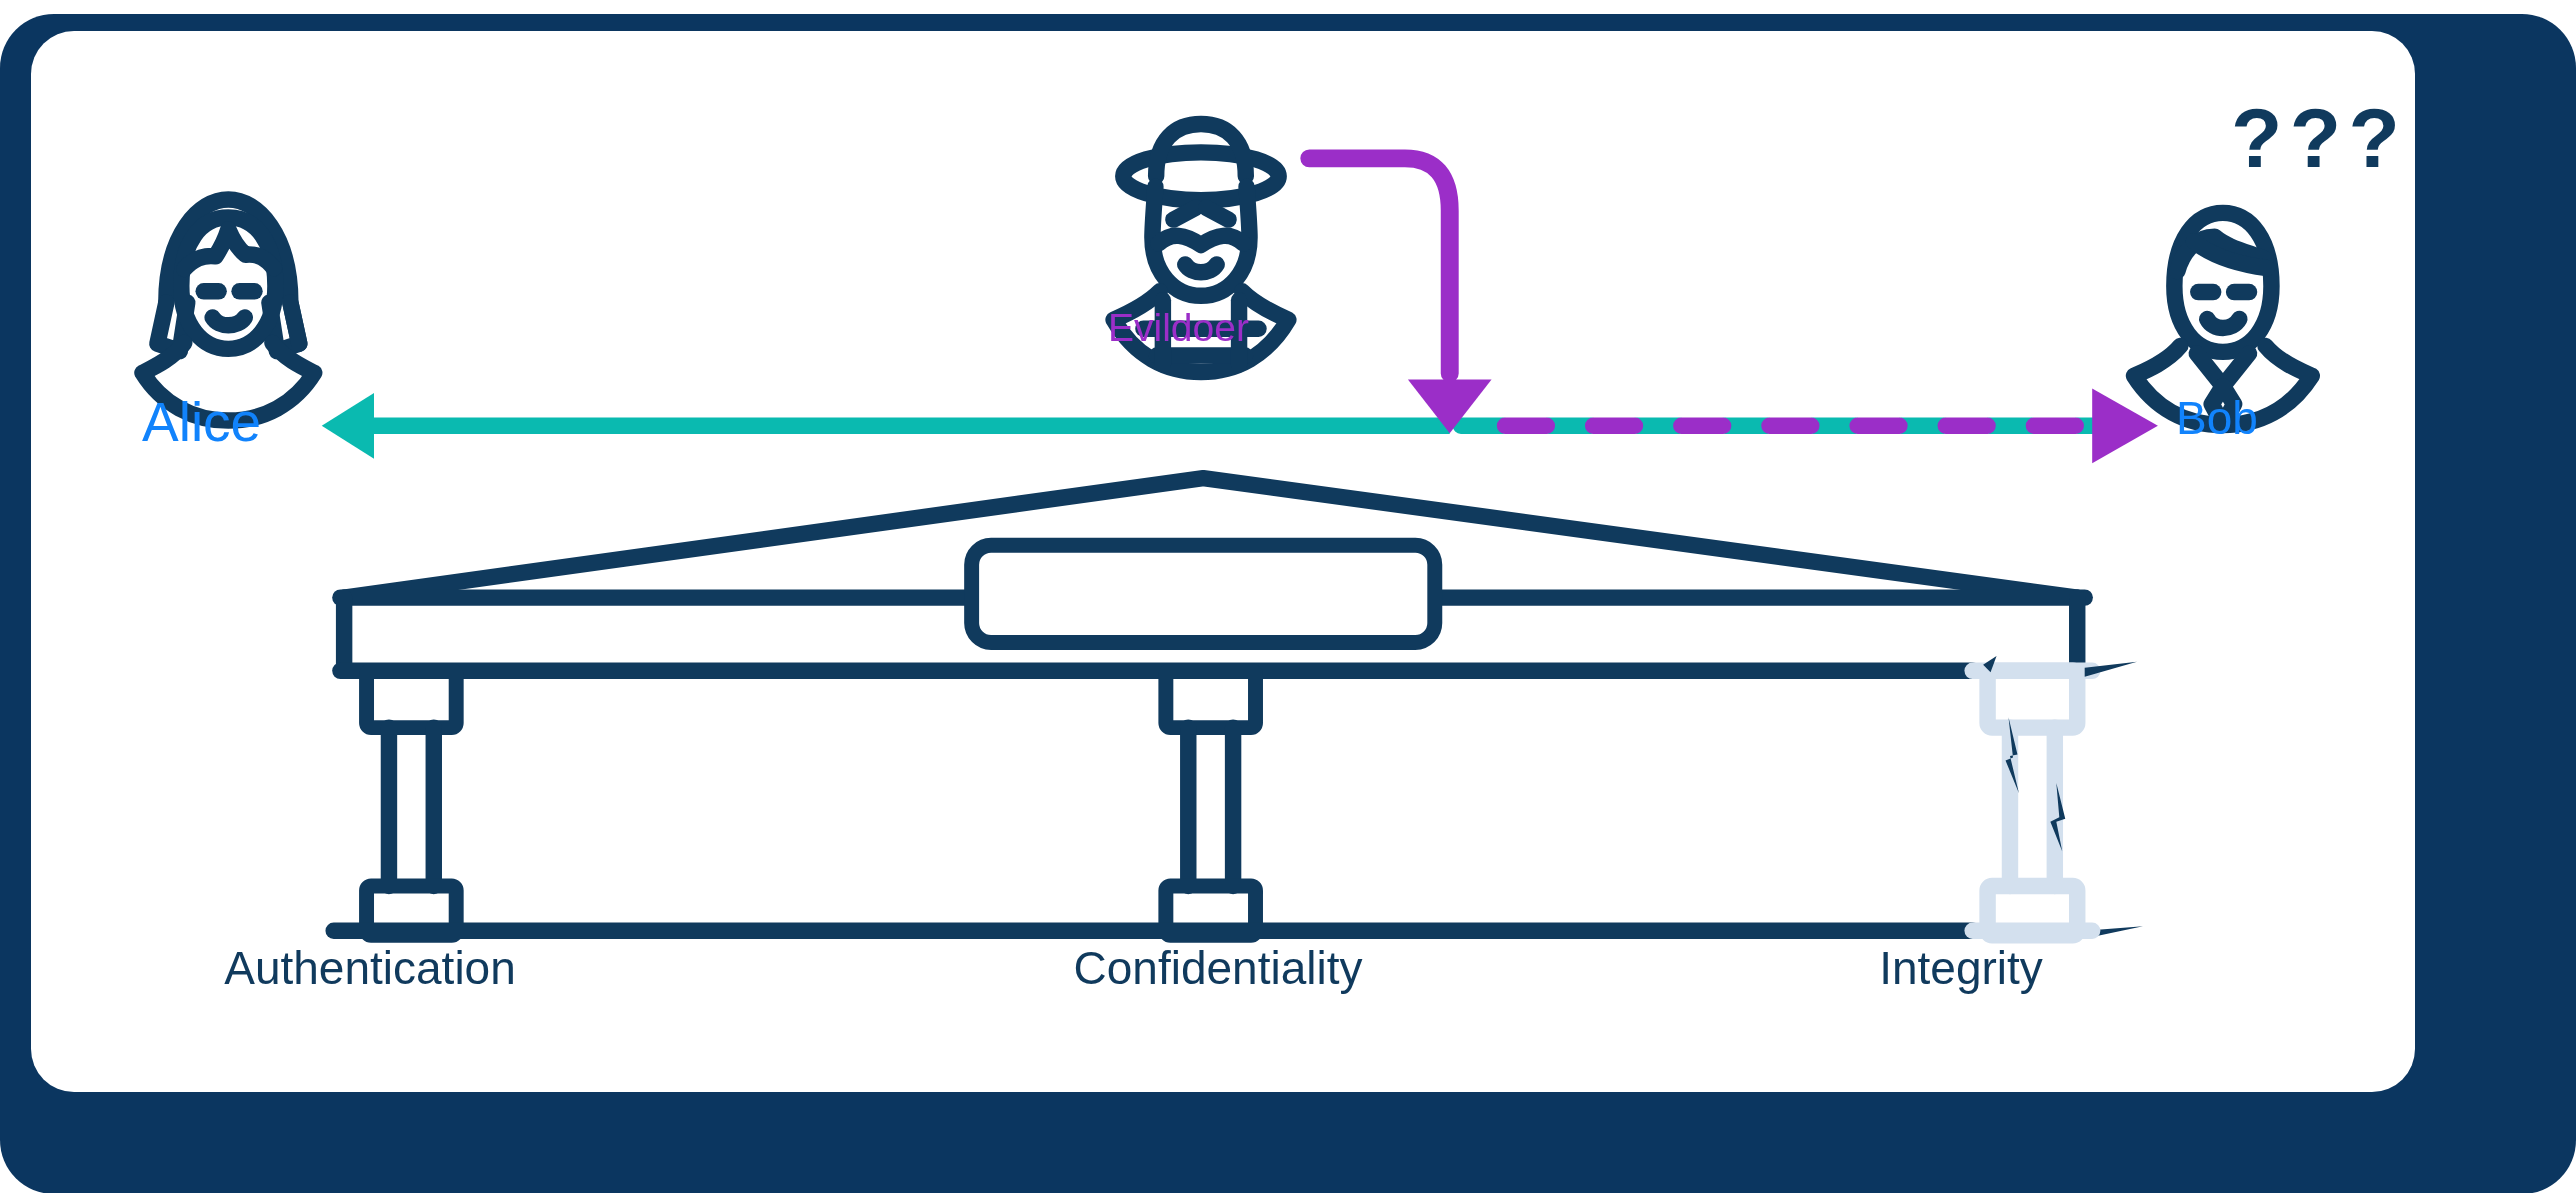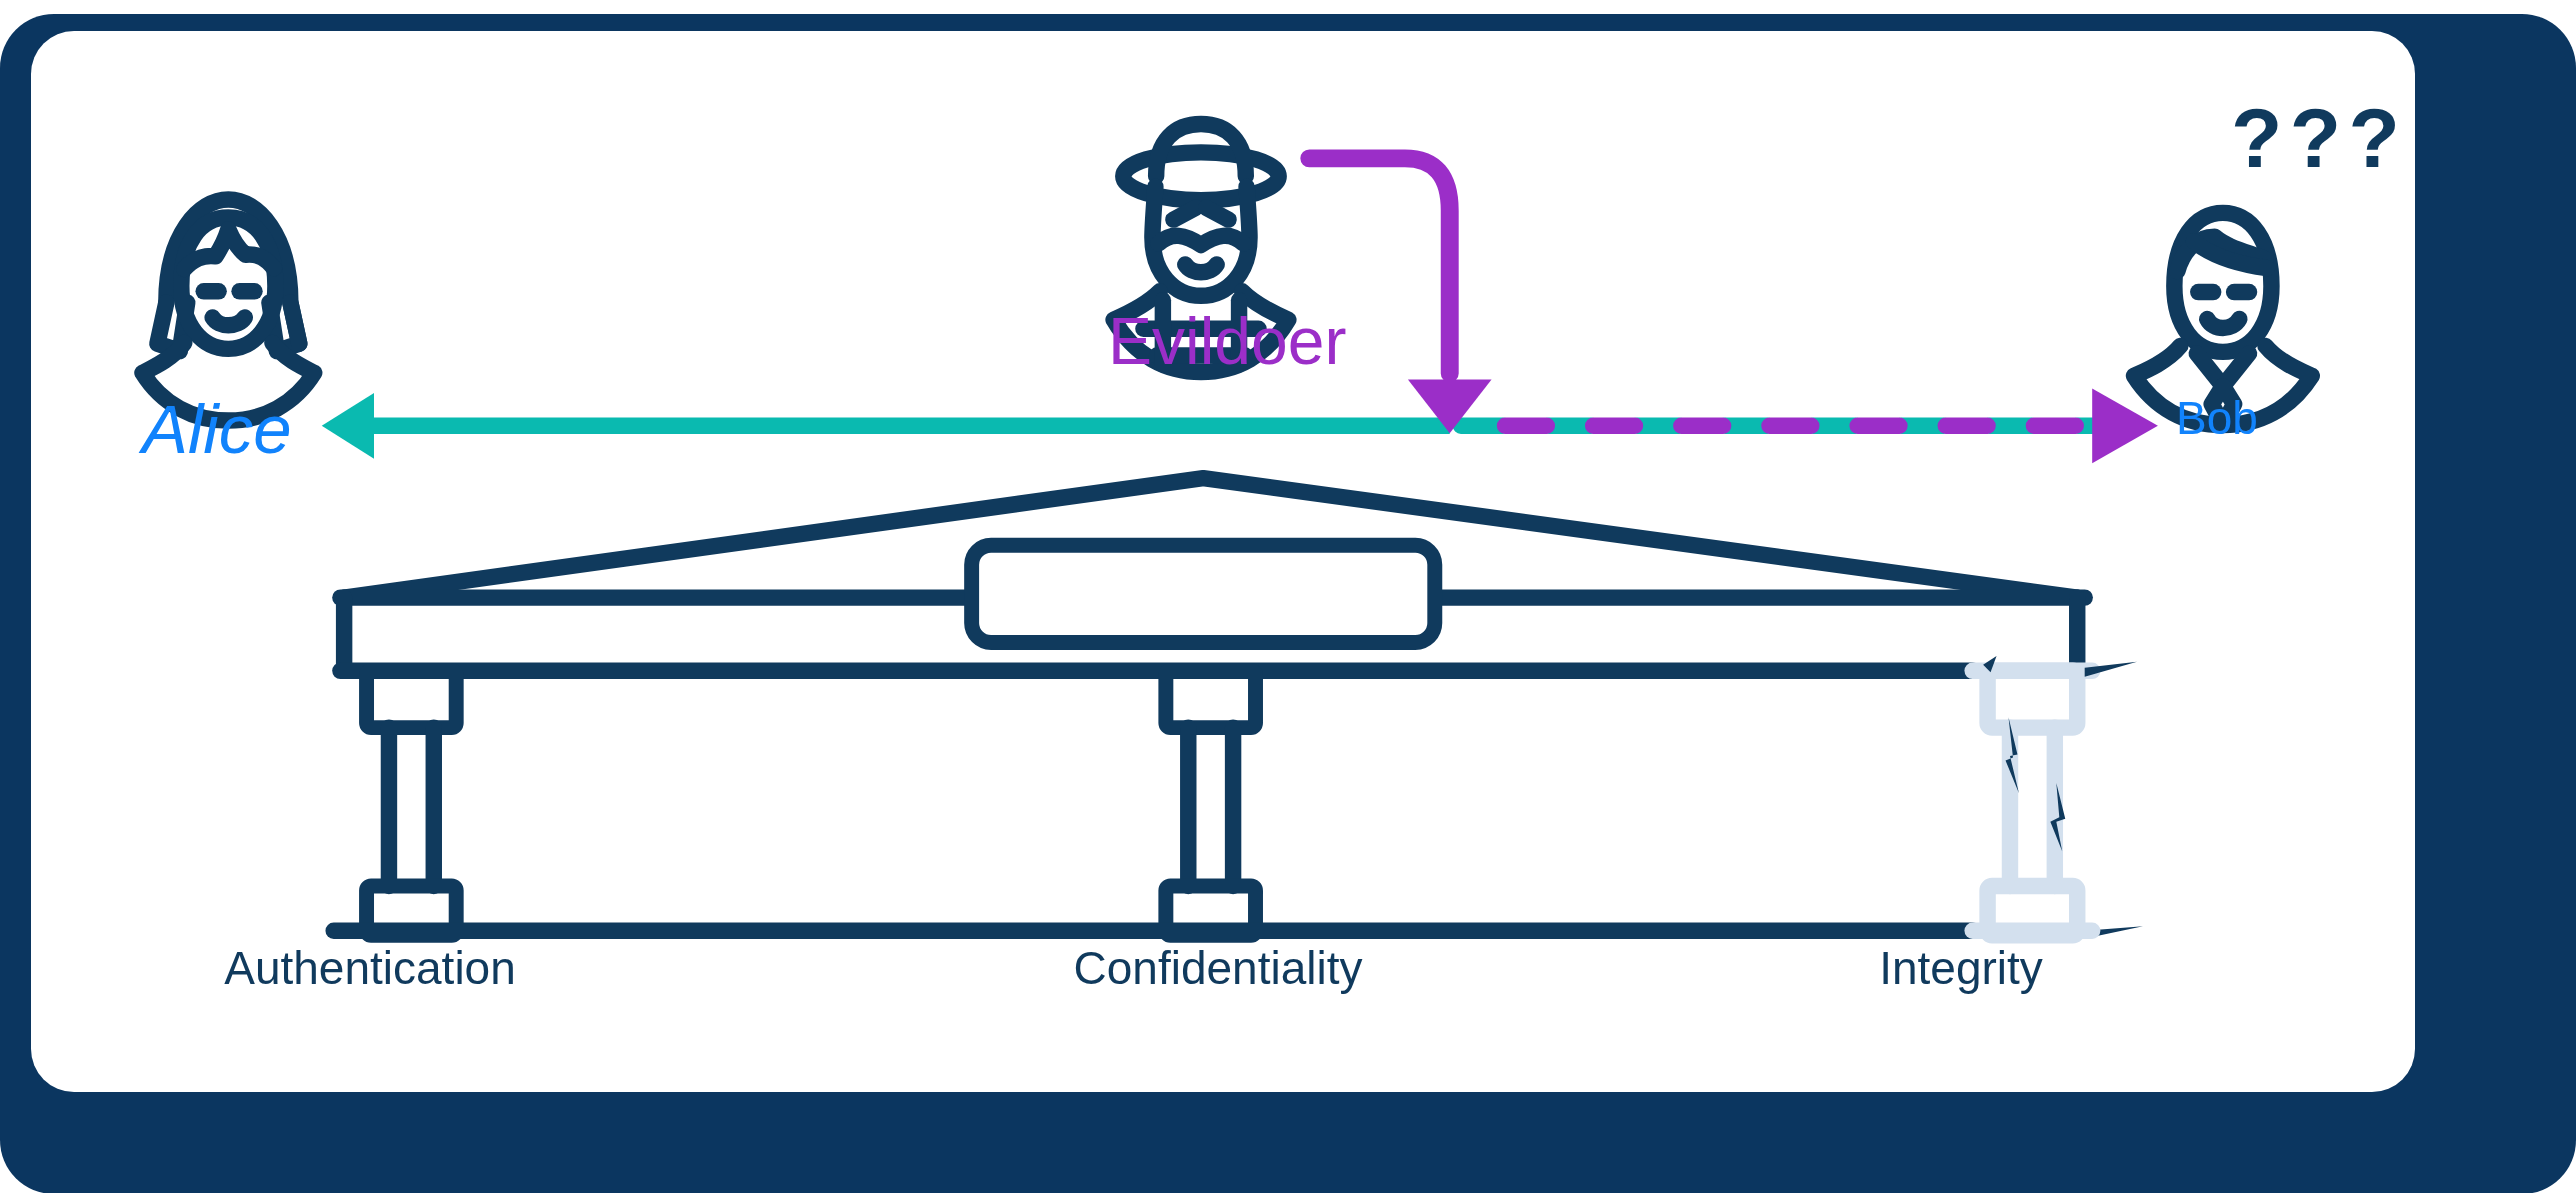--- a/index.html
+++ b/index.html
@@ -65,7 +65,7 @@
   }
   .lbl-evildoer {
     left: 1108px; top: 308px;
-    font-size: 66px;
+    font-size: 39px;
     font-weight: 400;
     color: #9b2ec8;
   }

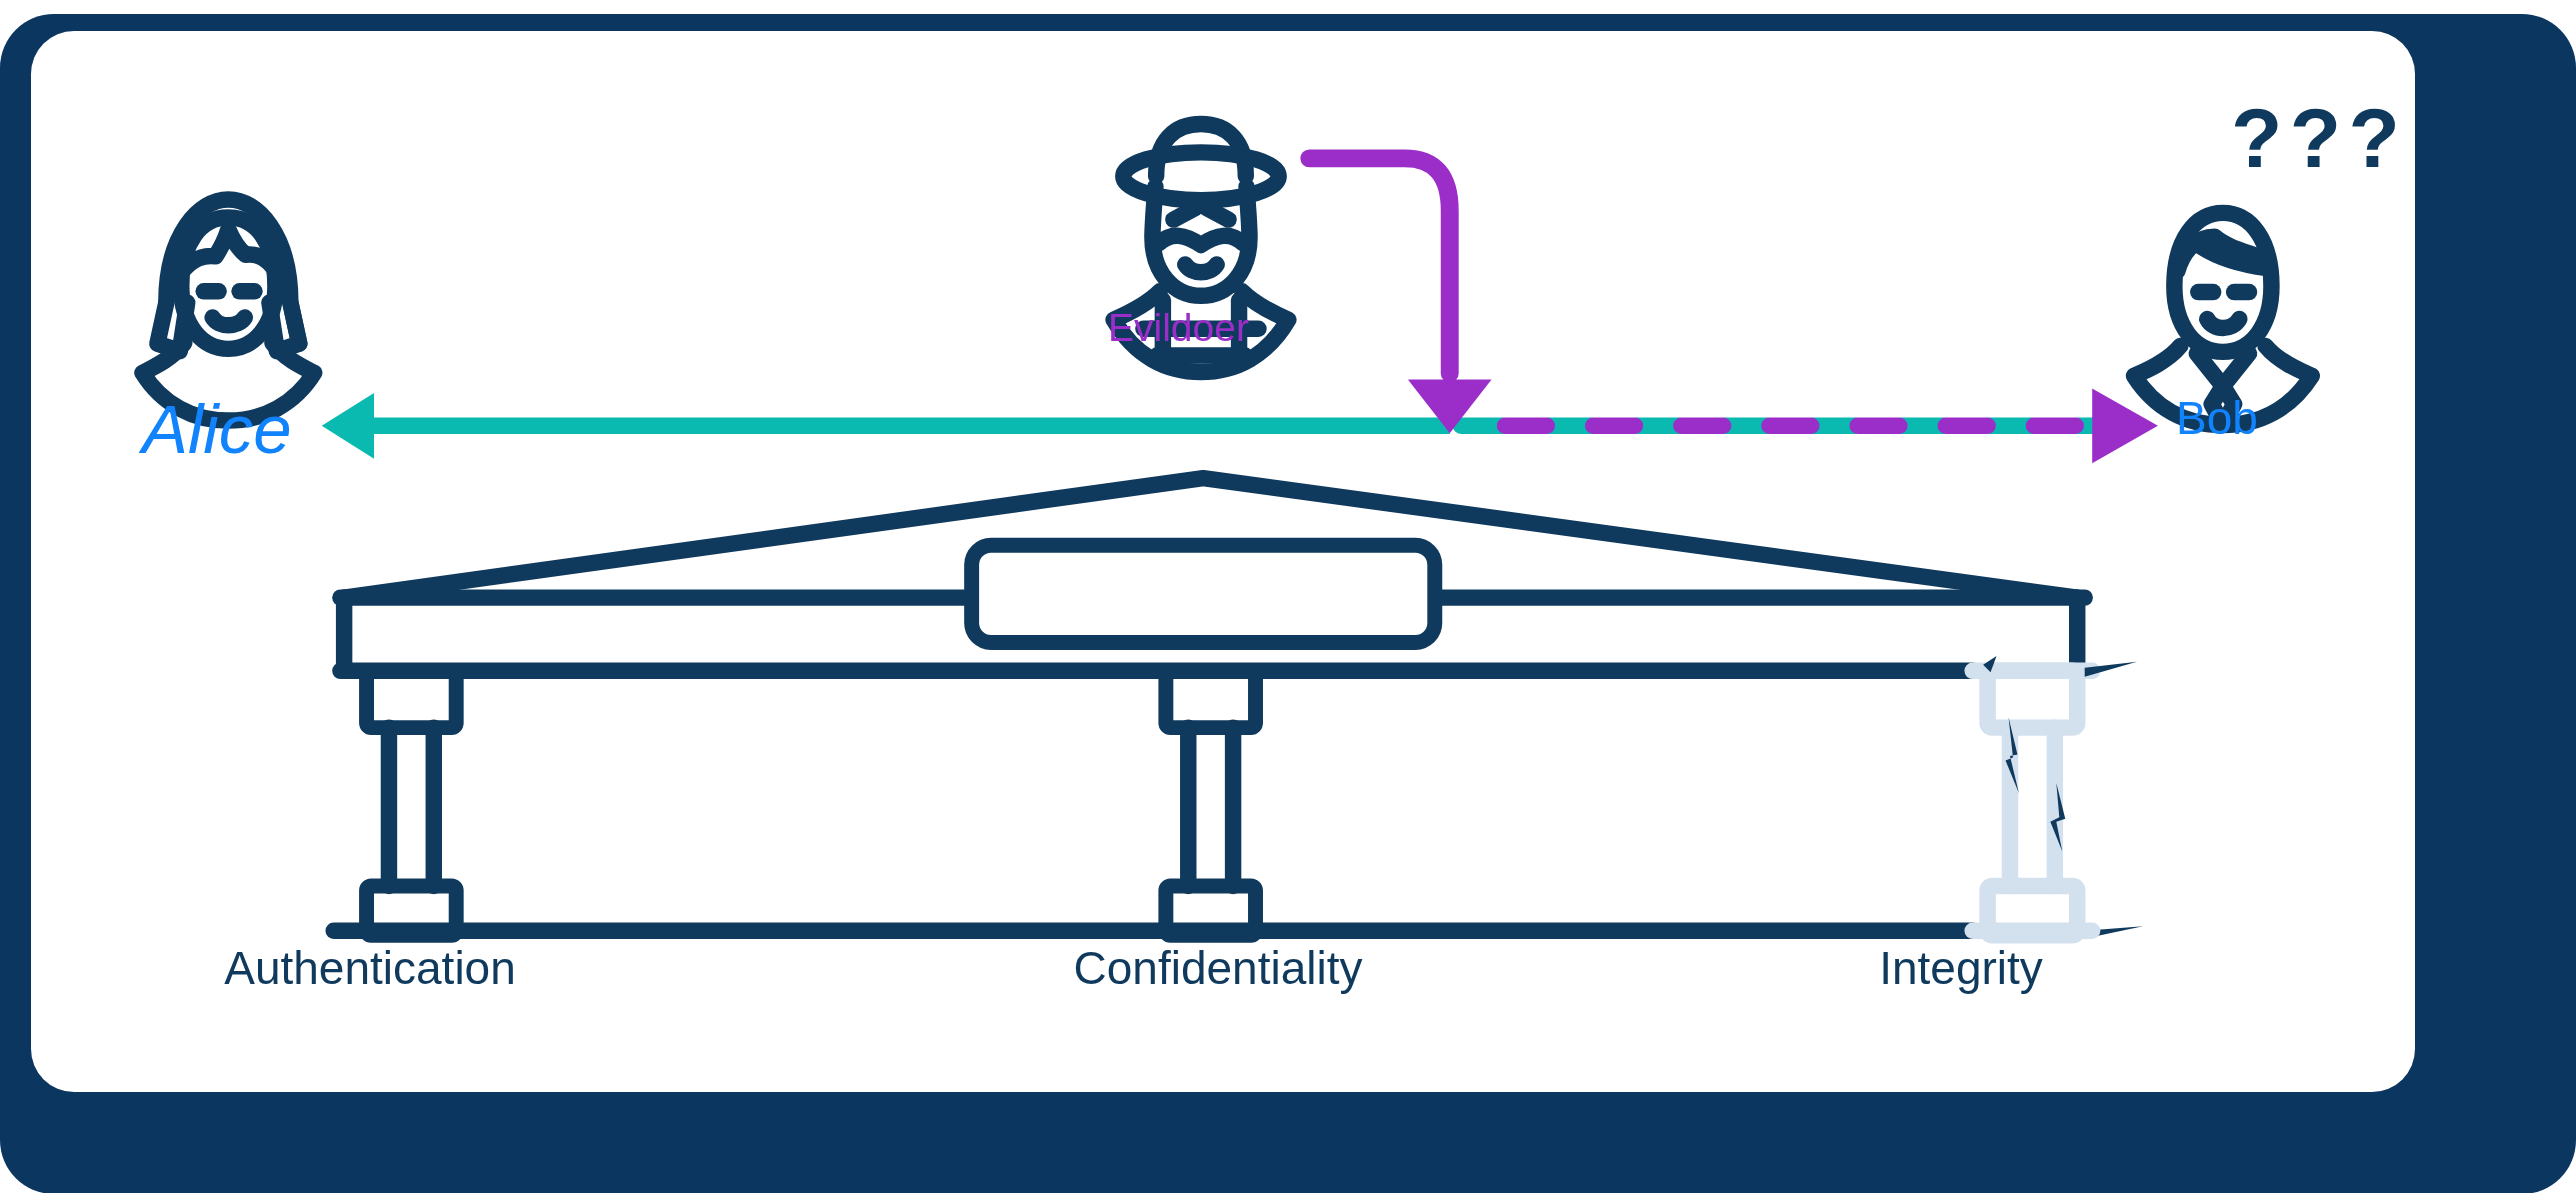--- a/index.html
+++ b/index.html
@@ -52,10 +52,9 @@
   }
   .lbl-alice {
     left: 142px; top: 395px;
-    font-size: 69px;
+    font-size: 55px;
     font-weight: 400;
     color: #1183fc;
-    font-style: italic;
   }
   .lbl-bob {
     left: 2176px; top: 395px;

